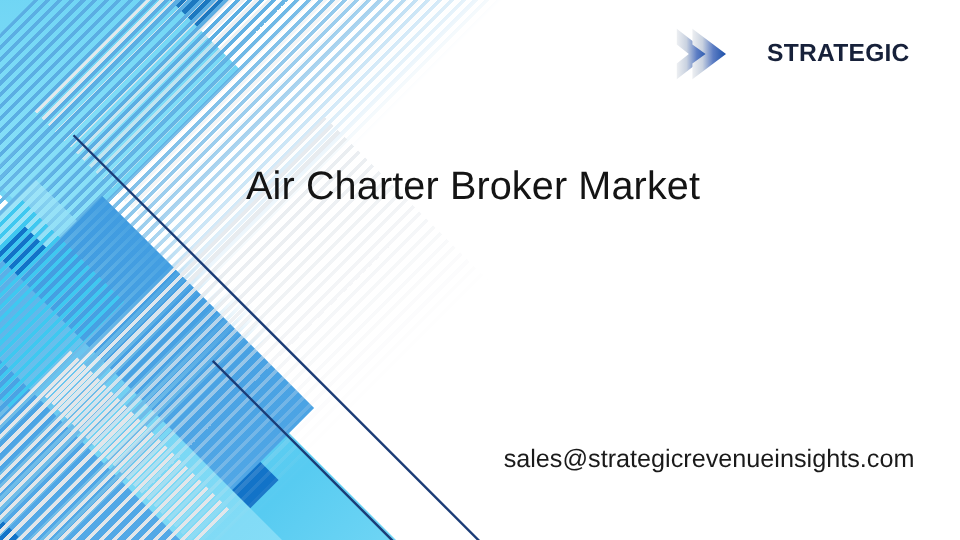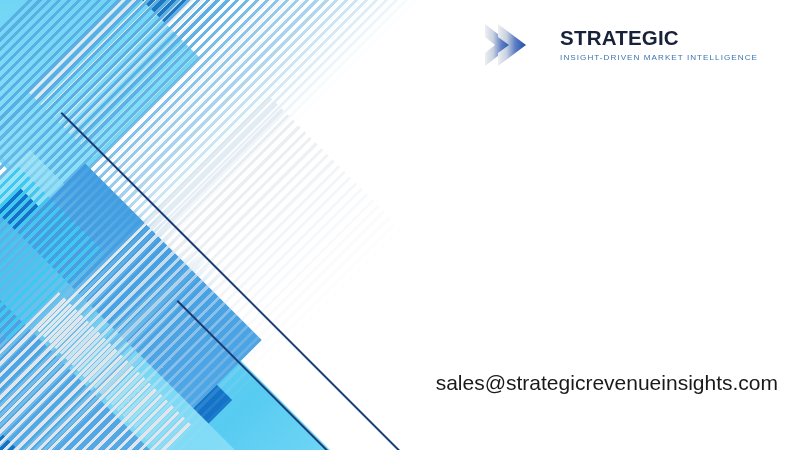--- a/index.html
+++ b/index.html
@@ -279,7 +279,6 @@
     </svg>
     <div id="logo-text">
       <div class="logo-line">STRATEGIC</div>
-      <div id="logo-tagline">INSIGHT-DRIVEN MARKET INTELLIGENCE</div>
     </div>
   </div>
 

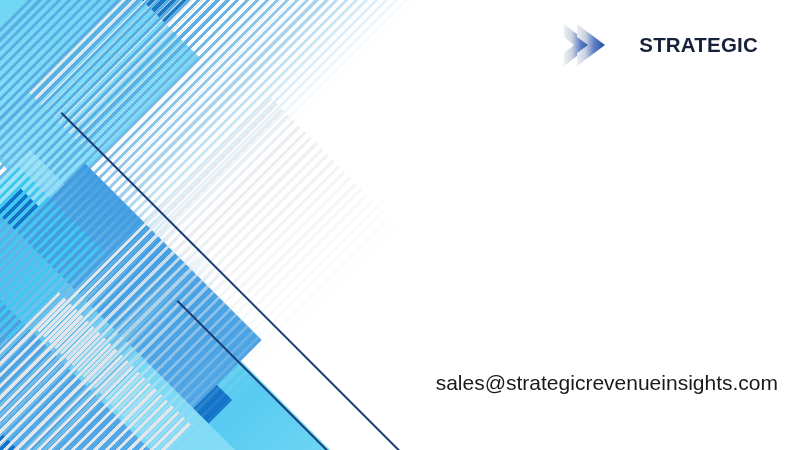--- a/index.html
+++ b/index.html
@@ -282,6 +282,7 @@
     </div>
   </div>
 
+  <div id="title">Air Charter Broker Market</div>
 
   <div id="email">sales@strategicrevenueinsights.com</div>
 

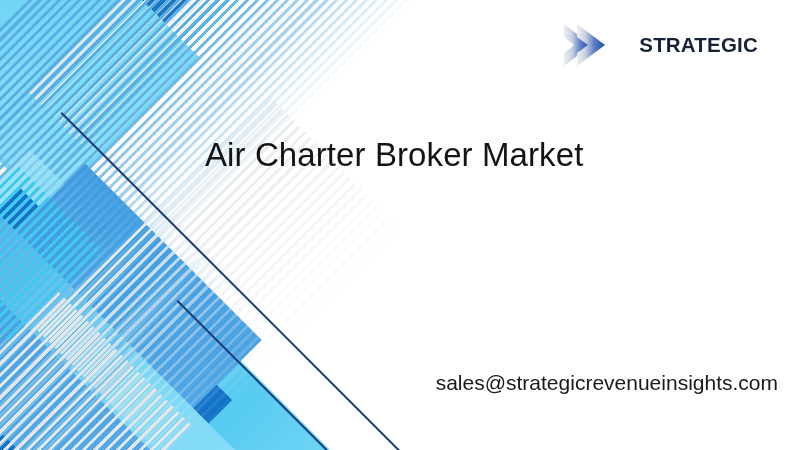--- a/index.html
+++ b/index.html
@@ -227,7 +227,7 @@
   }
   #email {
     position: absolute;
-    right: 22px;
+    right: 38px;
     top: 371px;
     color: #1A1A1A;
     font-size: 21px;

